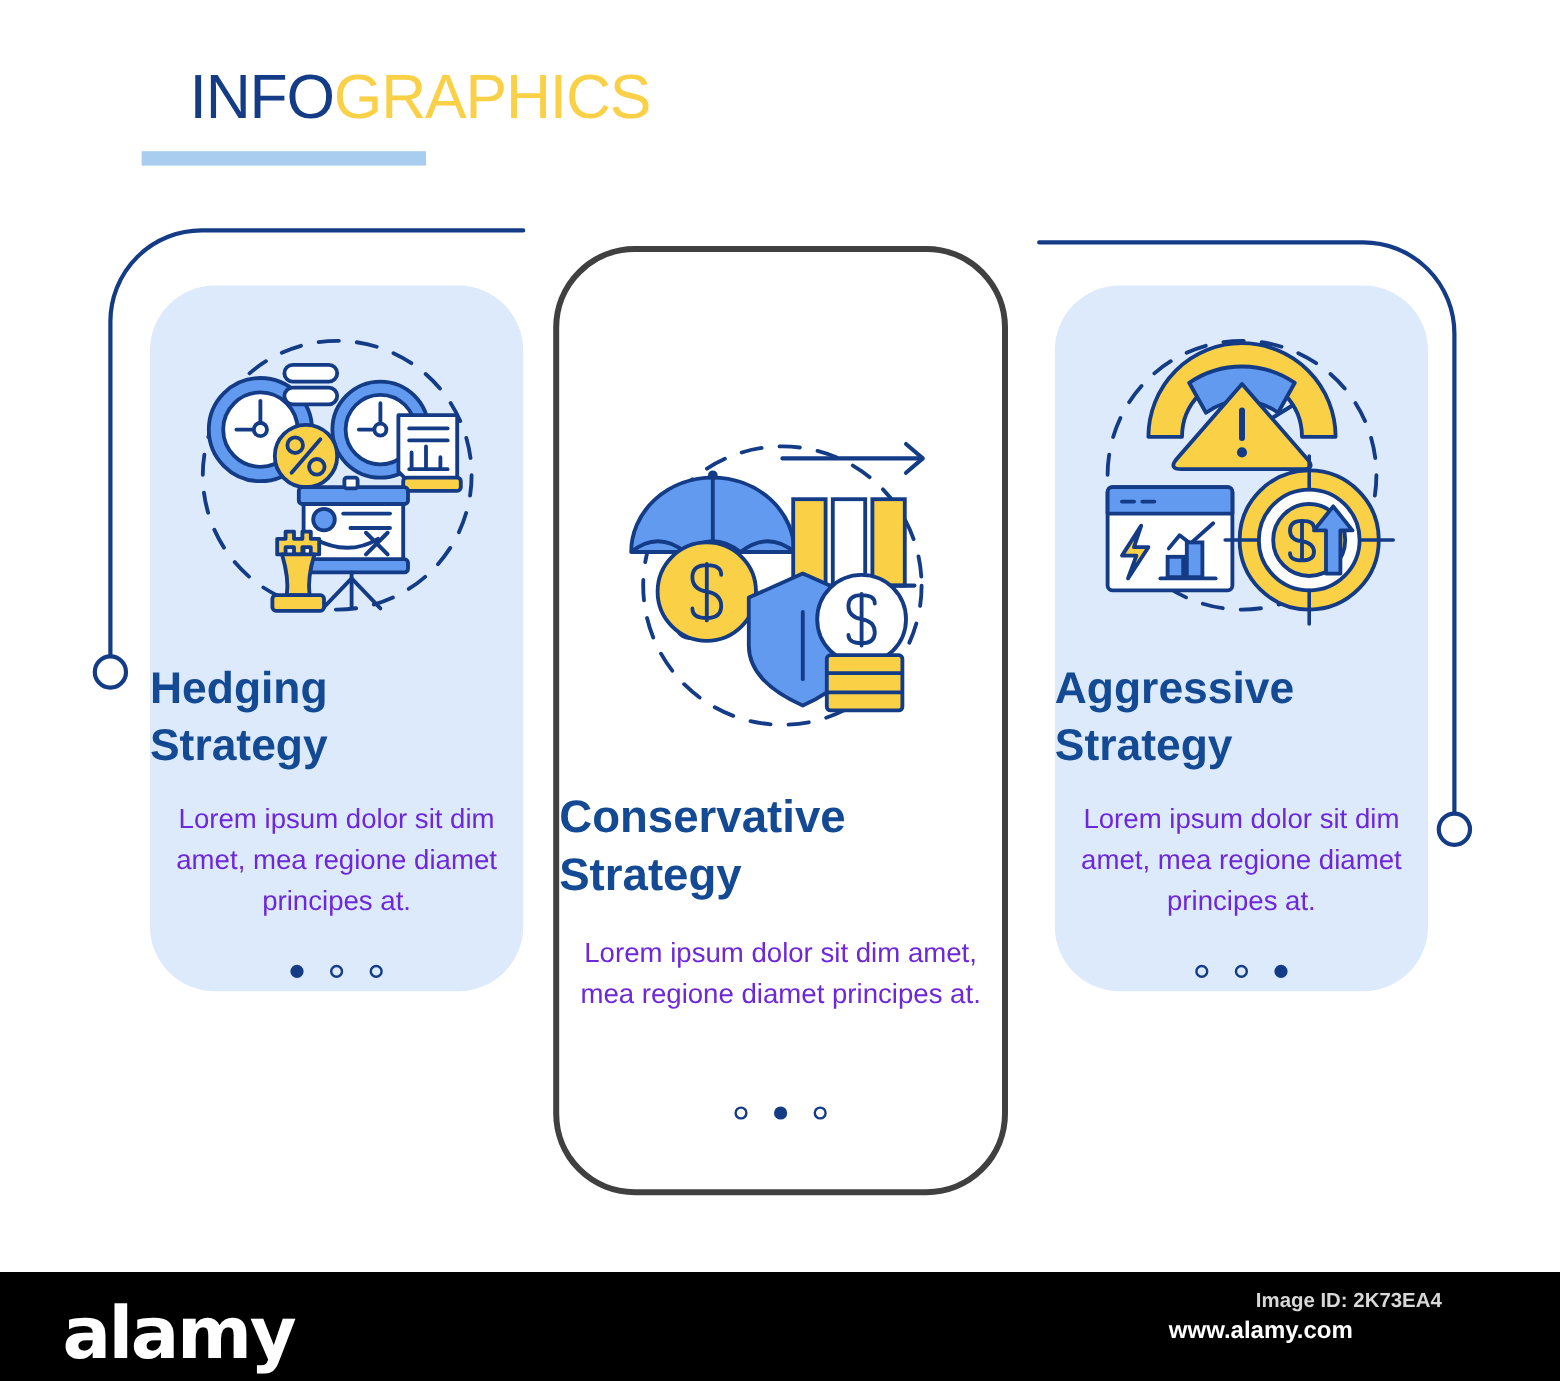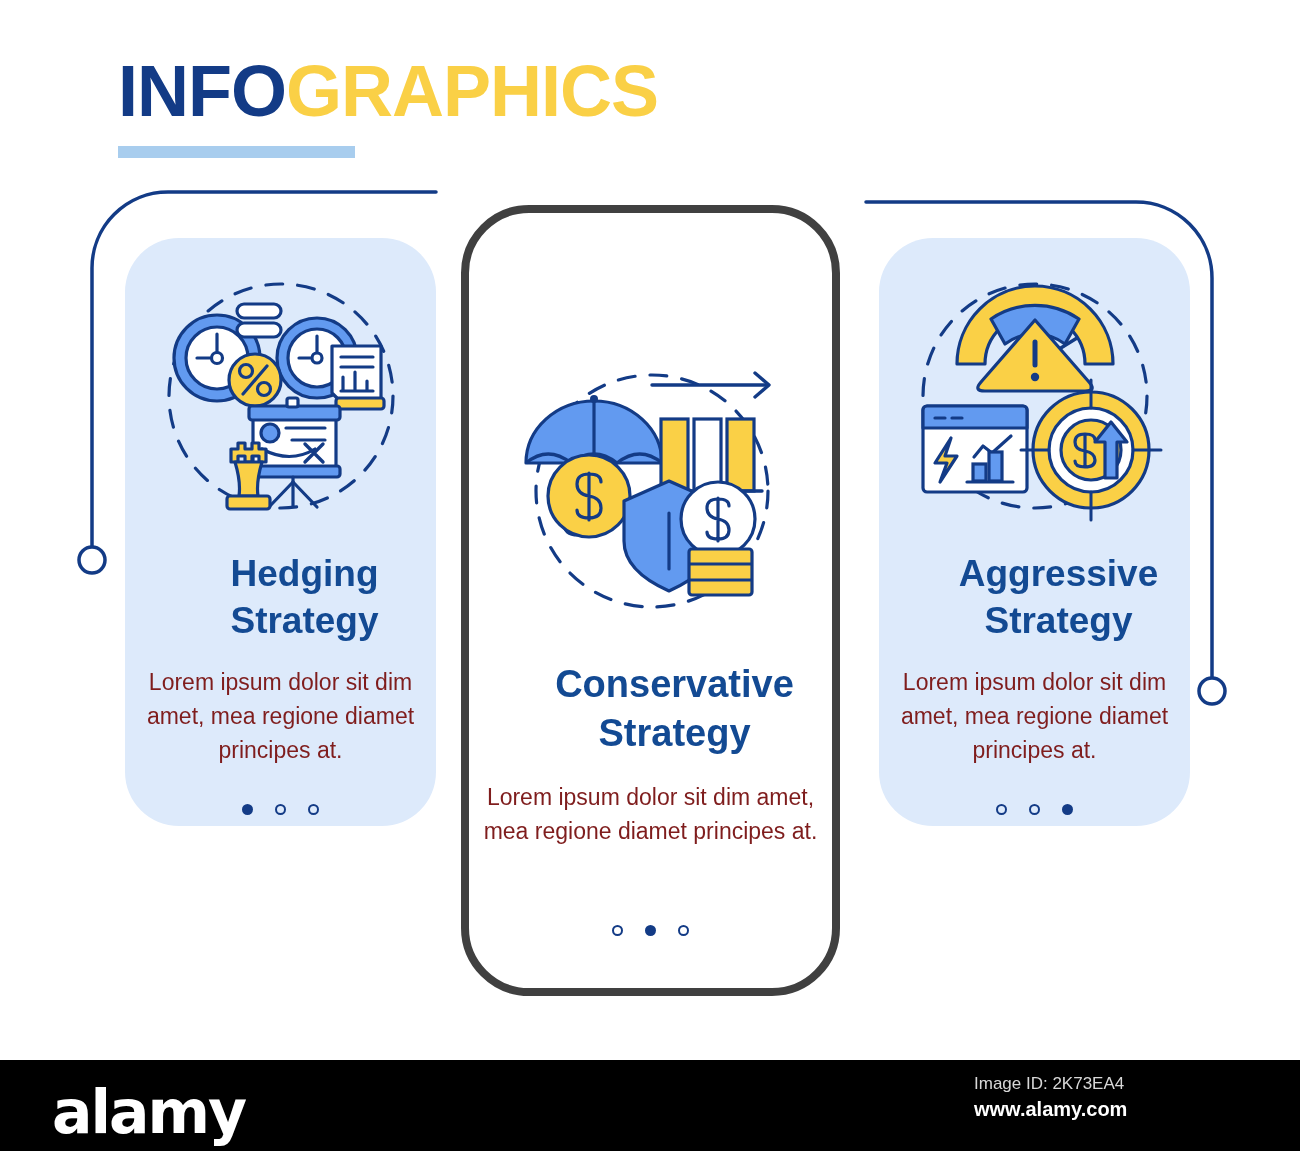--- a/index.html
+++ b/index.html
@@ -25,11 +25,12 @@
     top: 55px;
   }
   .title {
-    font-size: 72px;
-    font-weight: bold;
+    font-size: 52px;
+    font-weight: normal;
     letter-spacing: -1px;
     line-height: 1;
     white-space: nowrap;
+    margin-left: 40px;
   }
   .title .t-dark { color: #133b86; }
   .title .t-yellow { color: #fad046; }

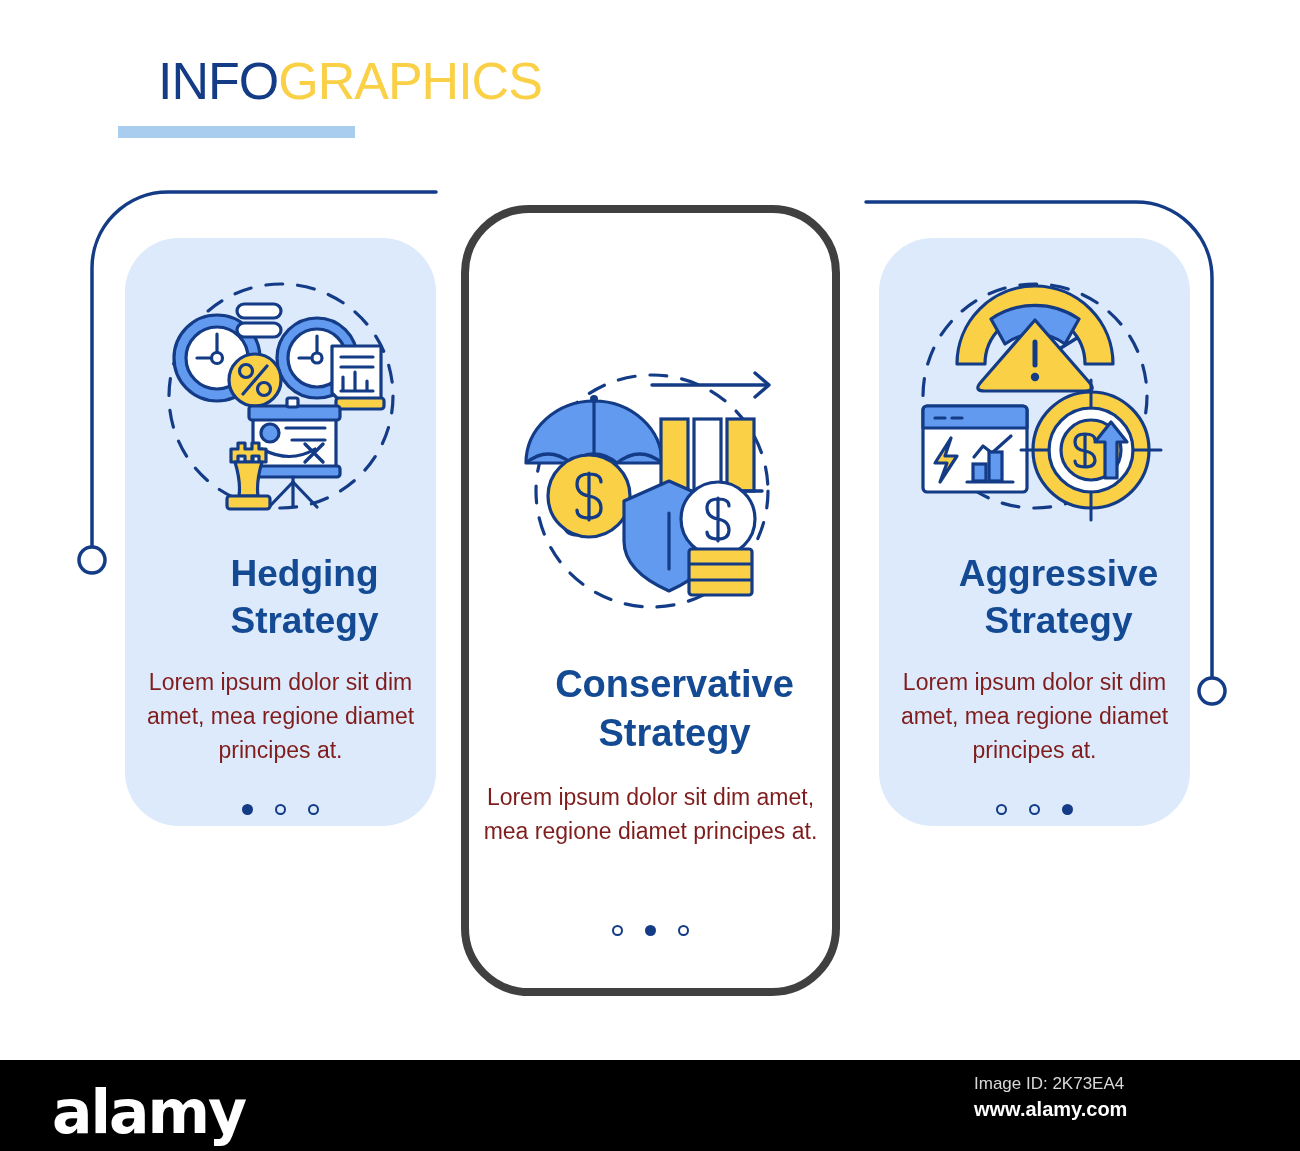--- a/index.html
+++ b/index.html
@@ -84,12 +84,10 @@
     position: absolute;
     left: 0;
     width: 100%;
-    text-align: center;
     color: #134a93;
     font-weight: bold;
     font-size: 37px;
     line-height: 1.28;
-    margin-left: 24px;
   }
   .card-1 .card-title { top: 312px; }
   .card-3 .card-title { top: 312px; }

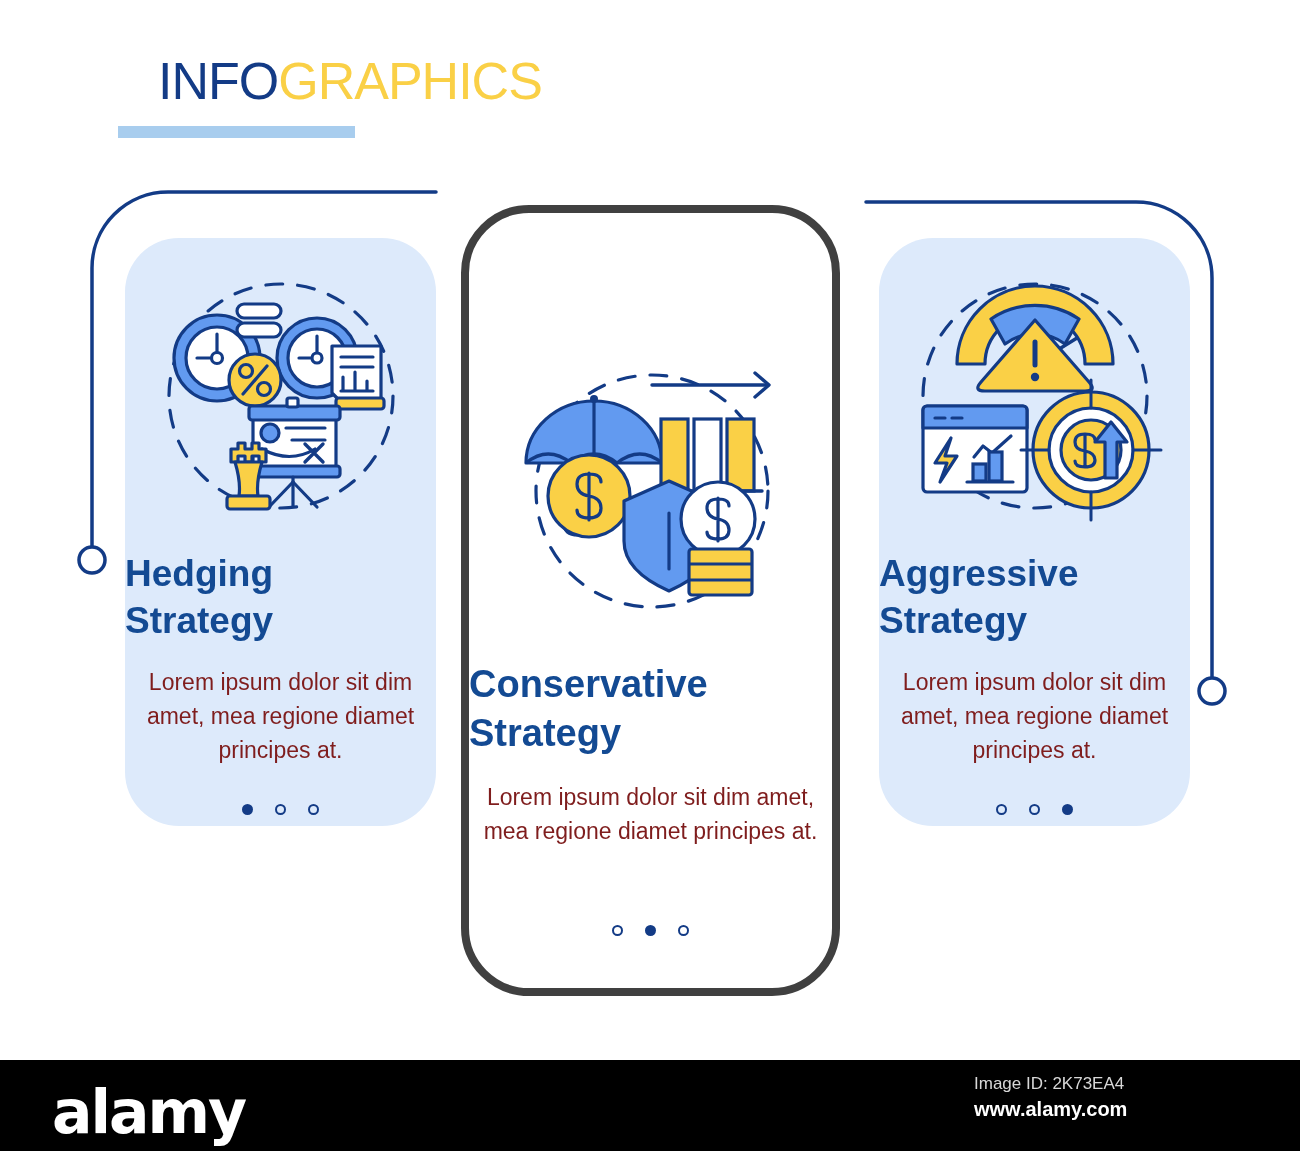--- a/index.html
+++ b/index.html
@@ -98,7 +98,7 @@
     left: 0;
     width: 100%;
     text-align: center;
-    color: #7f1d1d;
+    color: #6d28d9;
     font-size: 23px;
     line-height: 1.47;
     padding: 0 14px;

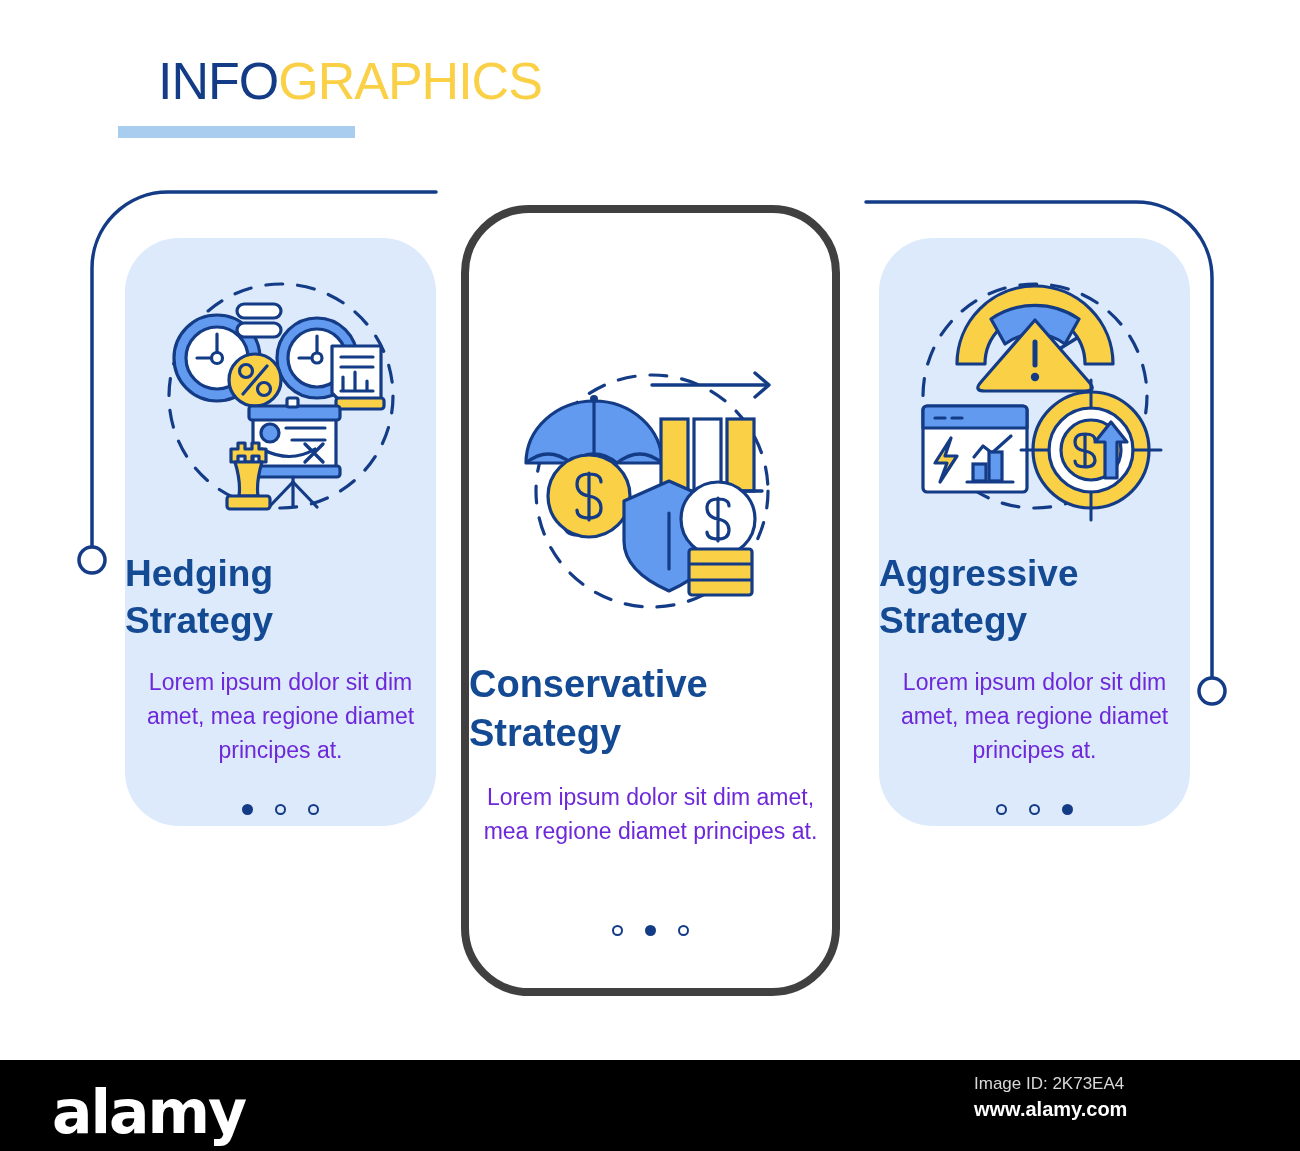--- a/index.html
+++ b/index.html
@@ -62,7 +62,7 @@
   }
   .card-middle {
     background: #ffffff;
-    border: 8px solid #404040;
+    border: 5px solid #404040;
     border-radius: 68px;
   }
   .card-1 { left: 125px;  top: 238px; width: 311px; height: 588px; }

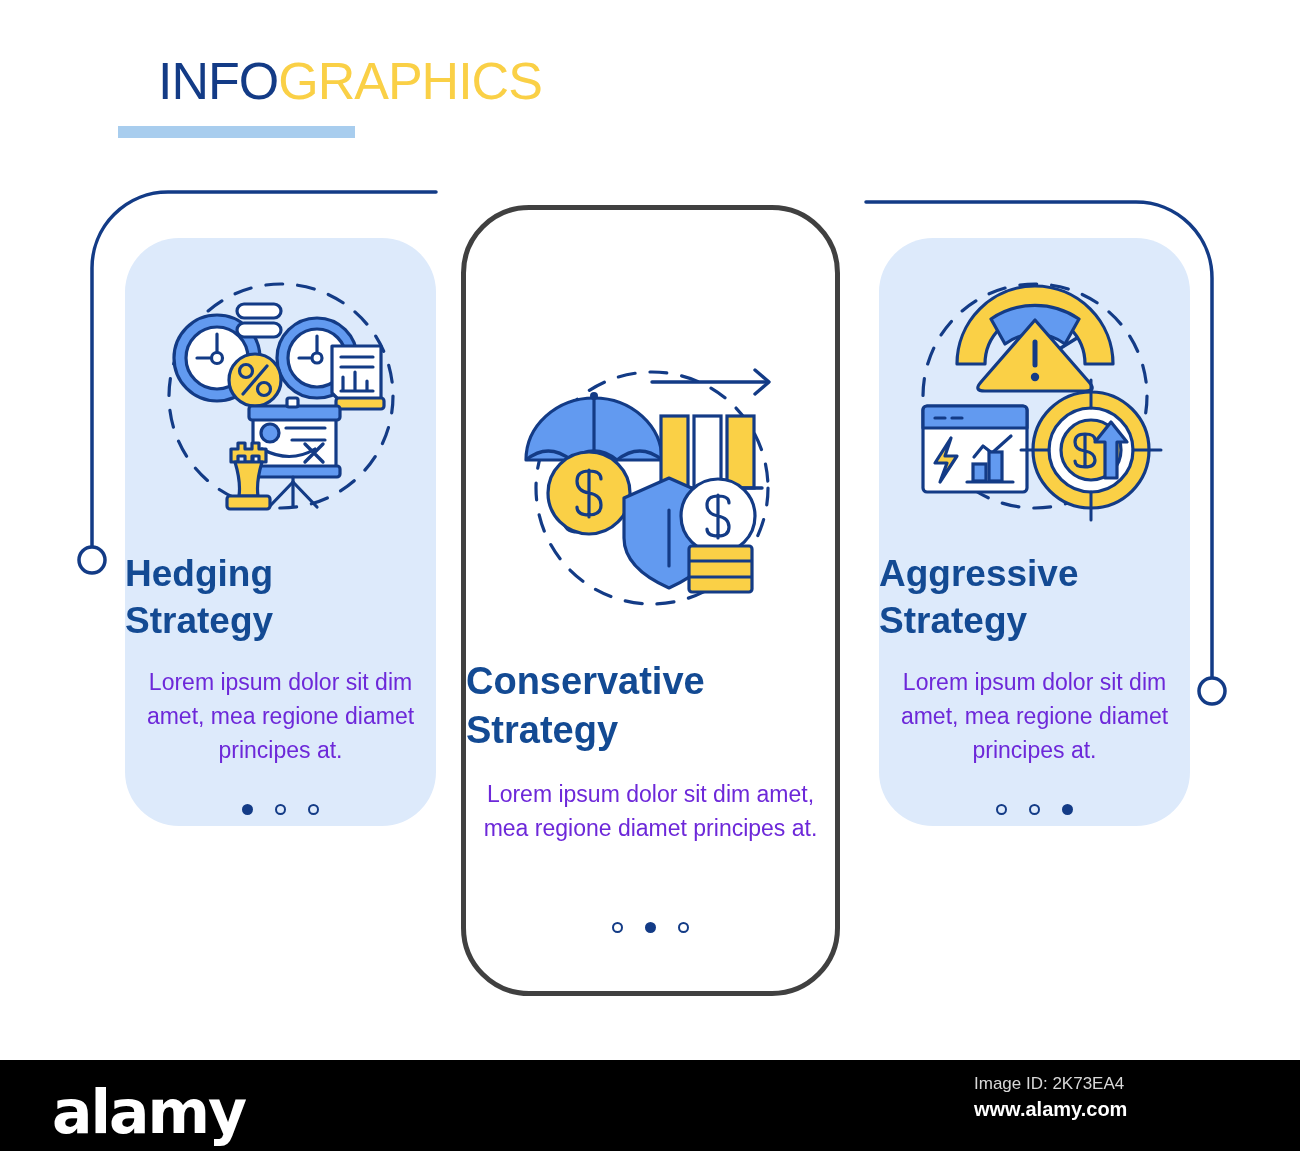--- a/index.html
+++ b/index.html
@@ -154,8 +154,9 @@
     top: 14px;
     color: #d8d8d8;
     font-size: 17px;
-    text-align: left;
+    text-align: center;
     width: 300px;
+    font-weight: bold;
   }
   .footer-url {
     position: absolute;

